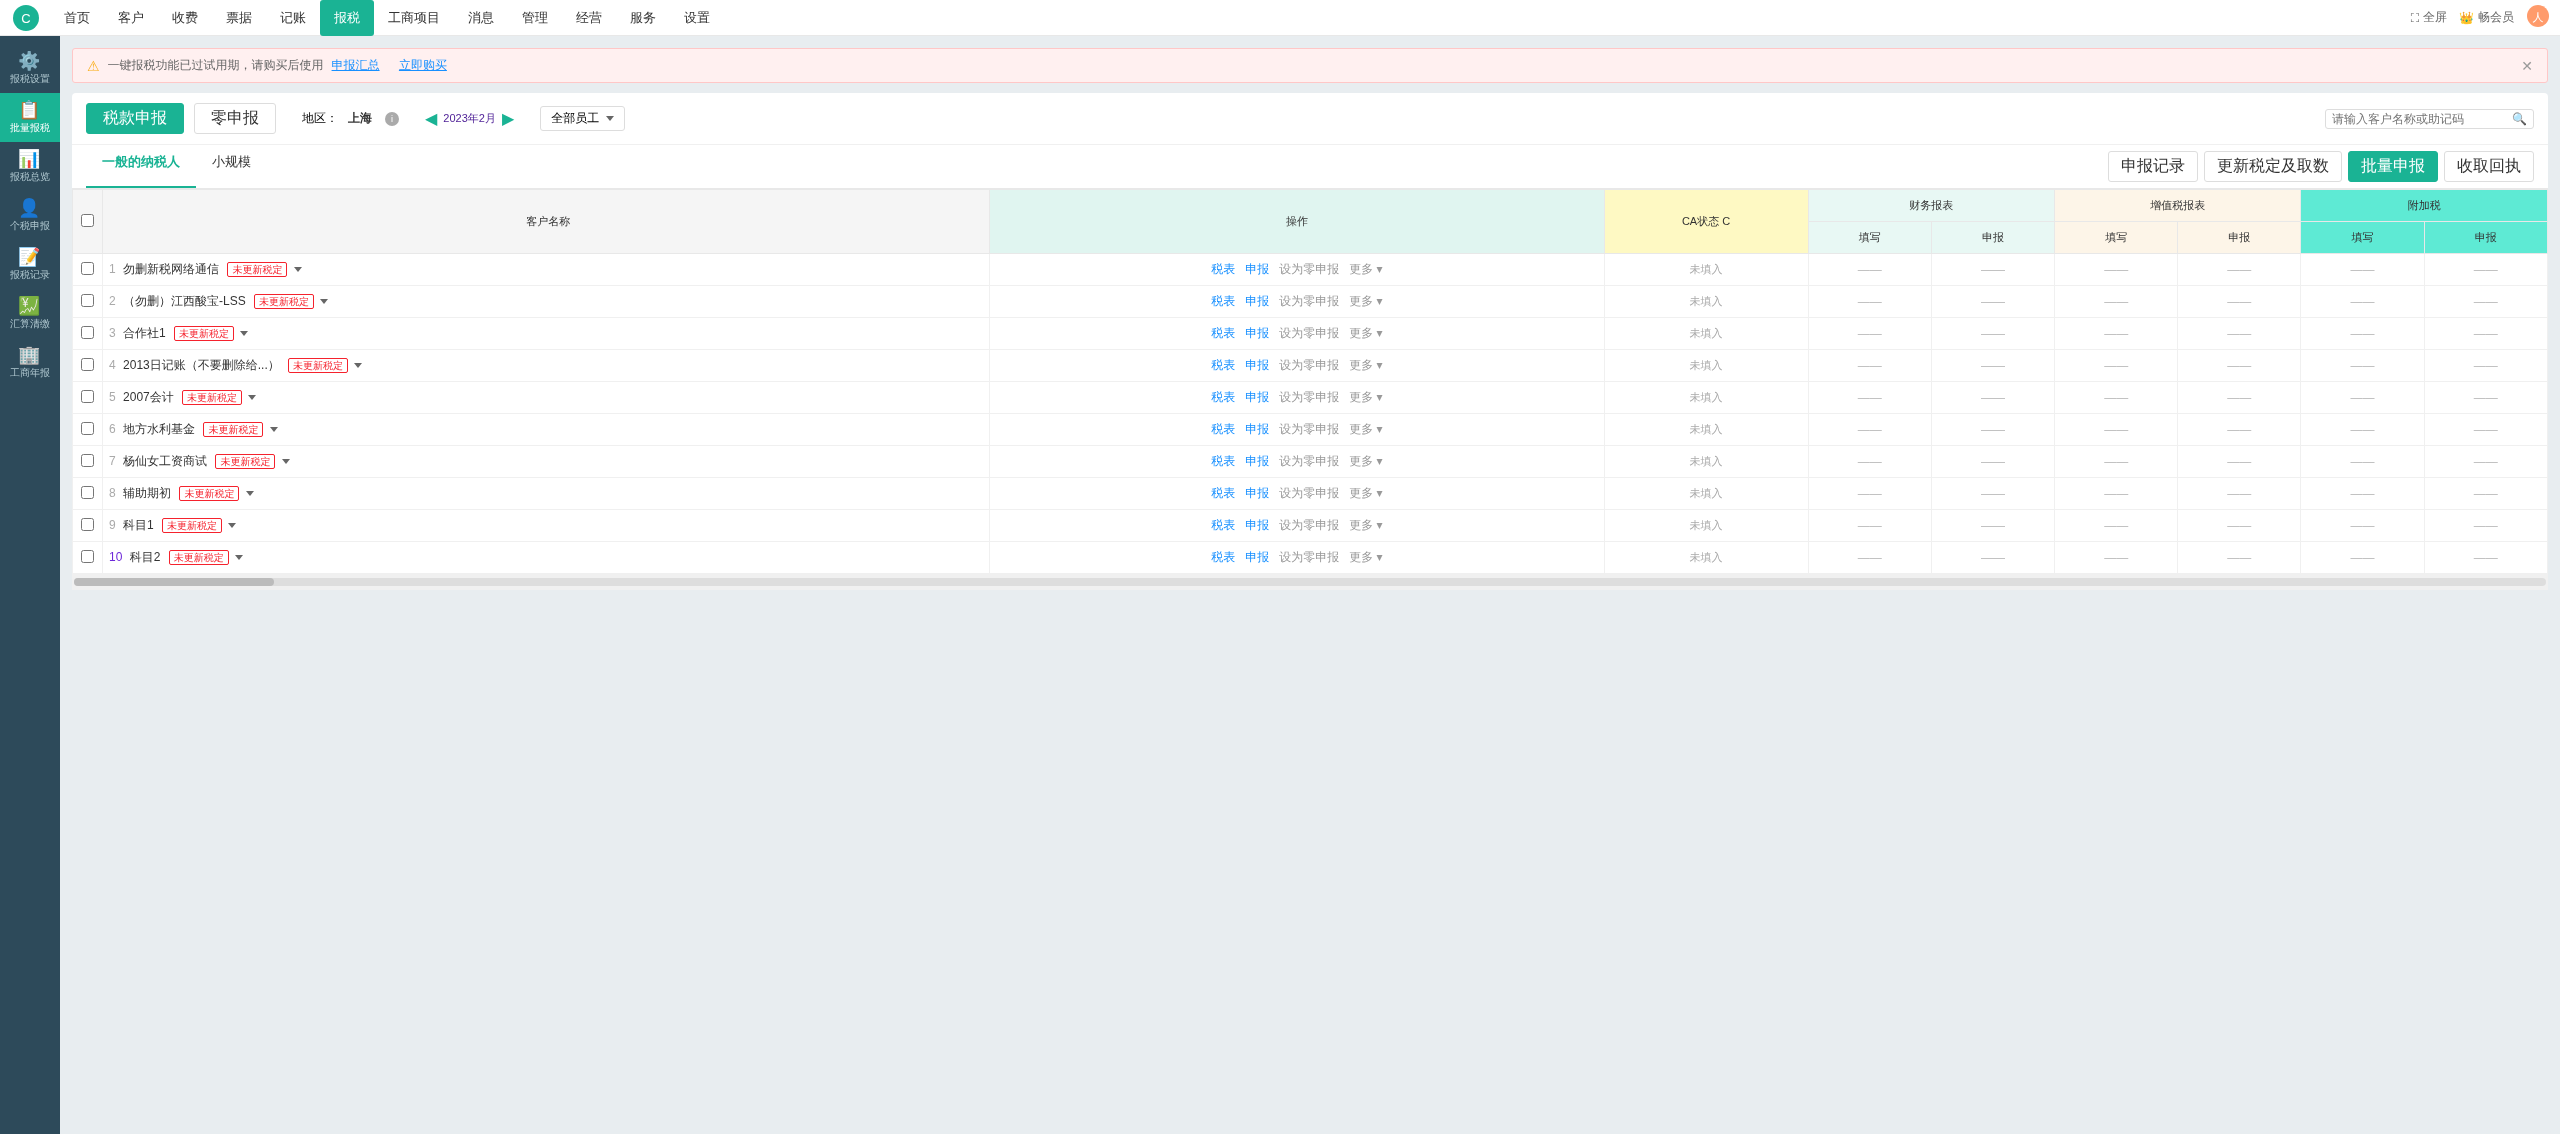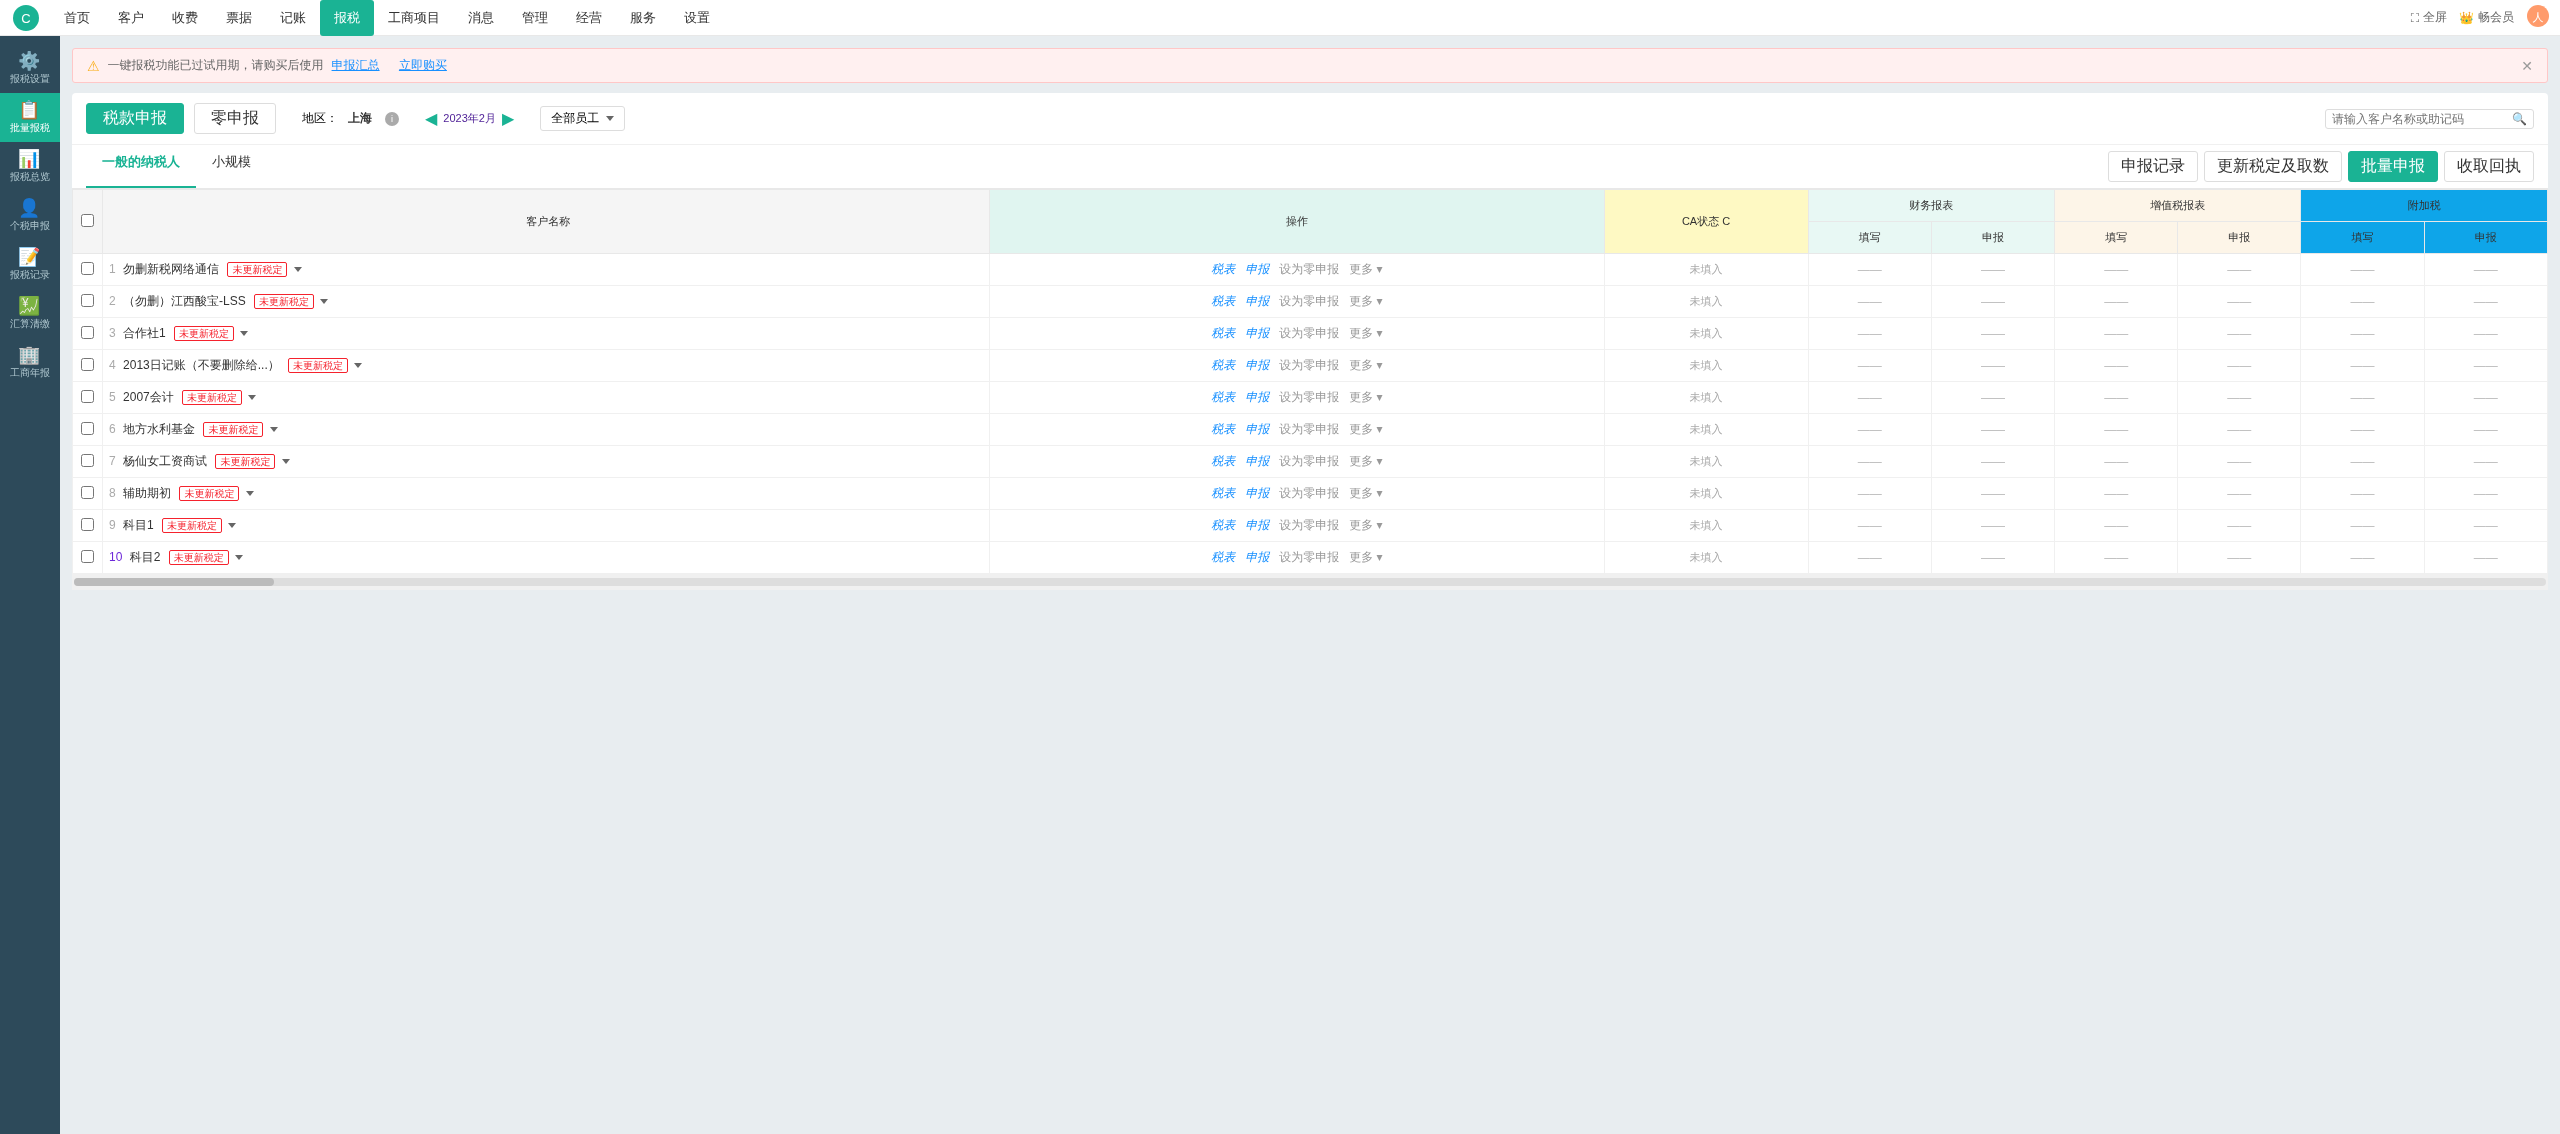--- a/index.html
+++ b/index.html
@@ -92,7 +92,7 @@
     .th-ca { background: #fef9c3; }
     .th-cwbb { background: #e8f8f4; }
     .th-sbbs { background: #fdf5e8; }
-    .th-fjzz { background: #0ea5e9; }
+    .th-fjzz { background: #5eead4; }
 
     .col-client { min-width: 160px; }
     .col-op { min-width: 120px; }

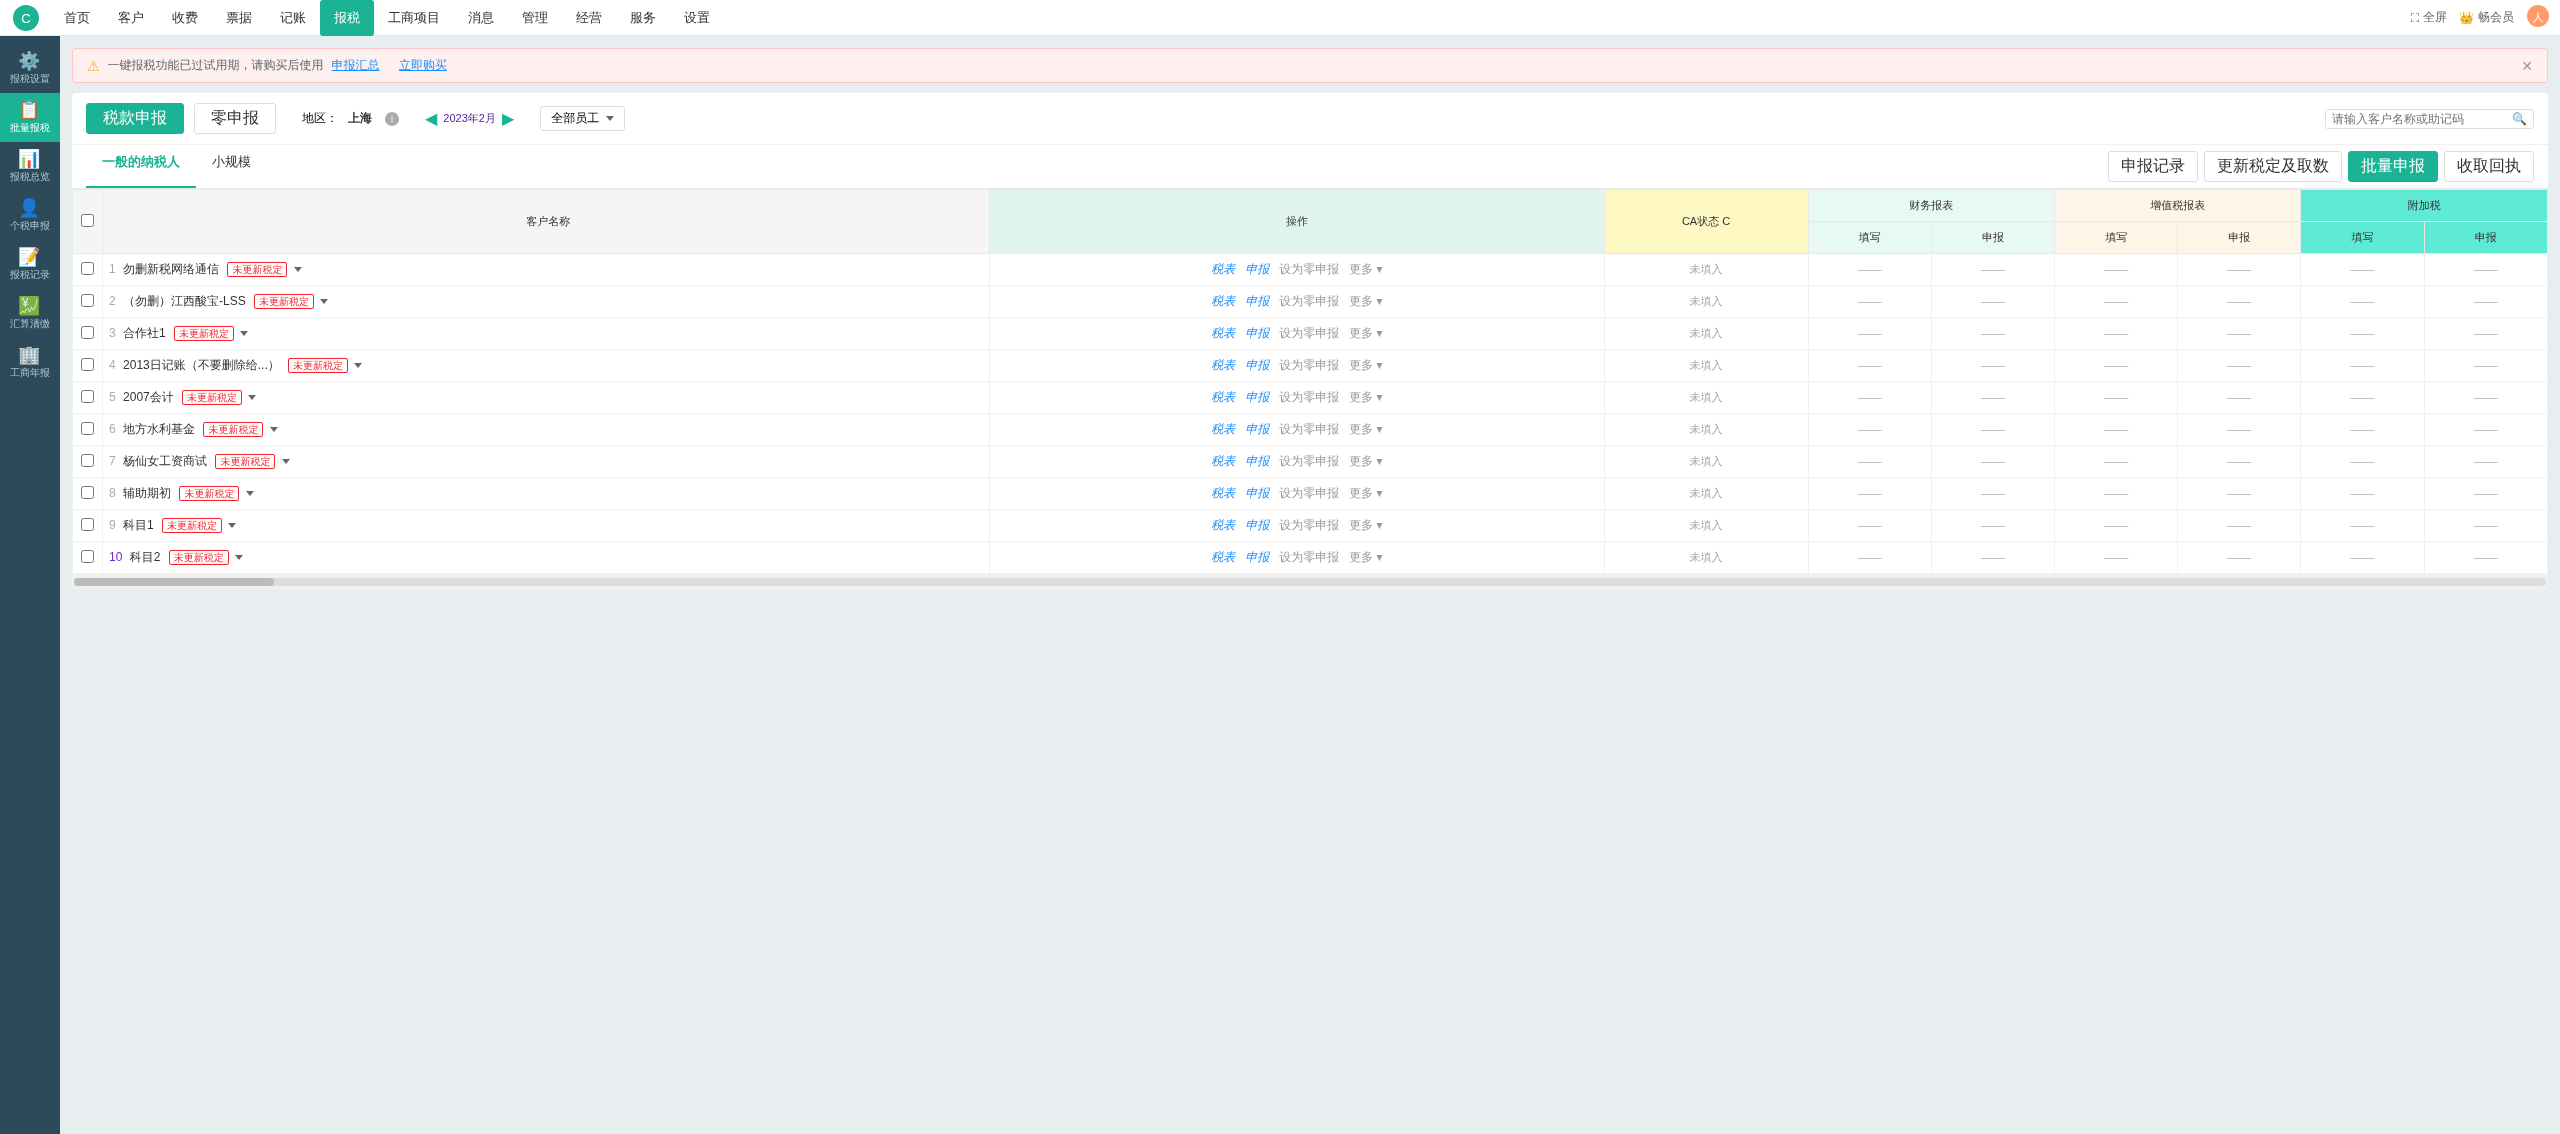--- a/index.html
+++ b/index.html
@@ -74,7 +74,7 @@
 
     
     .tag-unconfirmed { color: #f5222d; border: 1px solid #f5222d; border-radius: 2px; padding: 1px 4px; font-size: 10px; cursor: pointer; }
-    .link-blue { color: #1890ff; cursor: pointer; font-style: italic; }
+    .link-blue { color: #1890ff; cursor: pointer; }
     .link-gray { color: #999; cursor: pointer; }
     .dash { color: #bbb; }
     .status-unenter { color: #aaa; font-size: 11px; }

